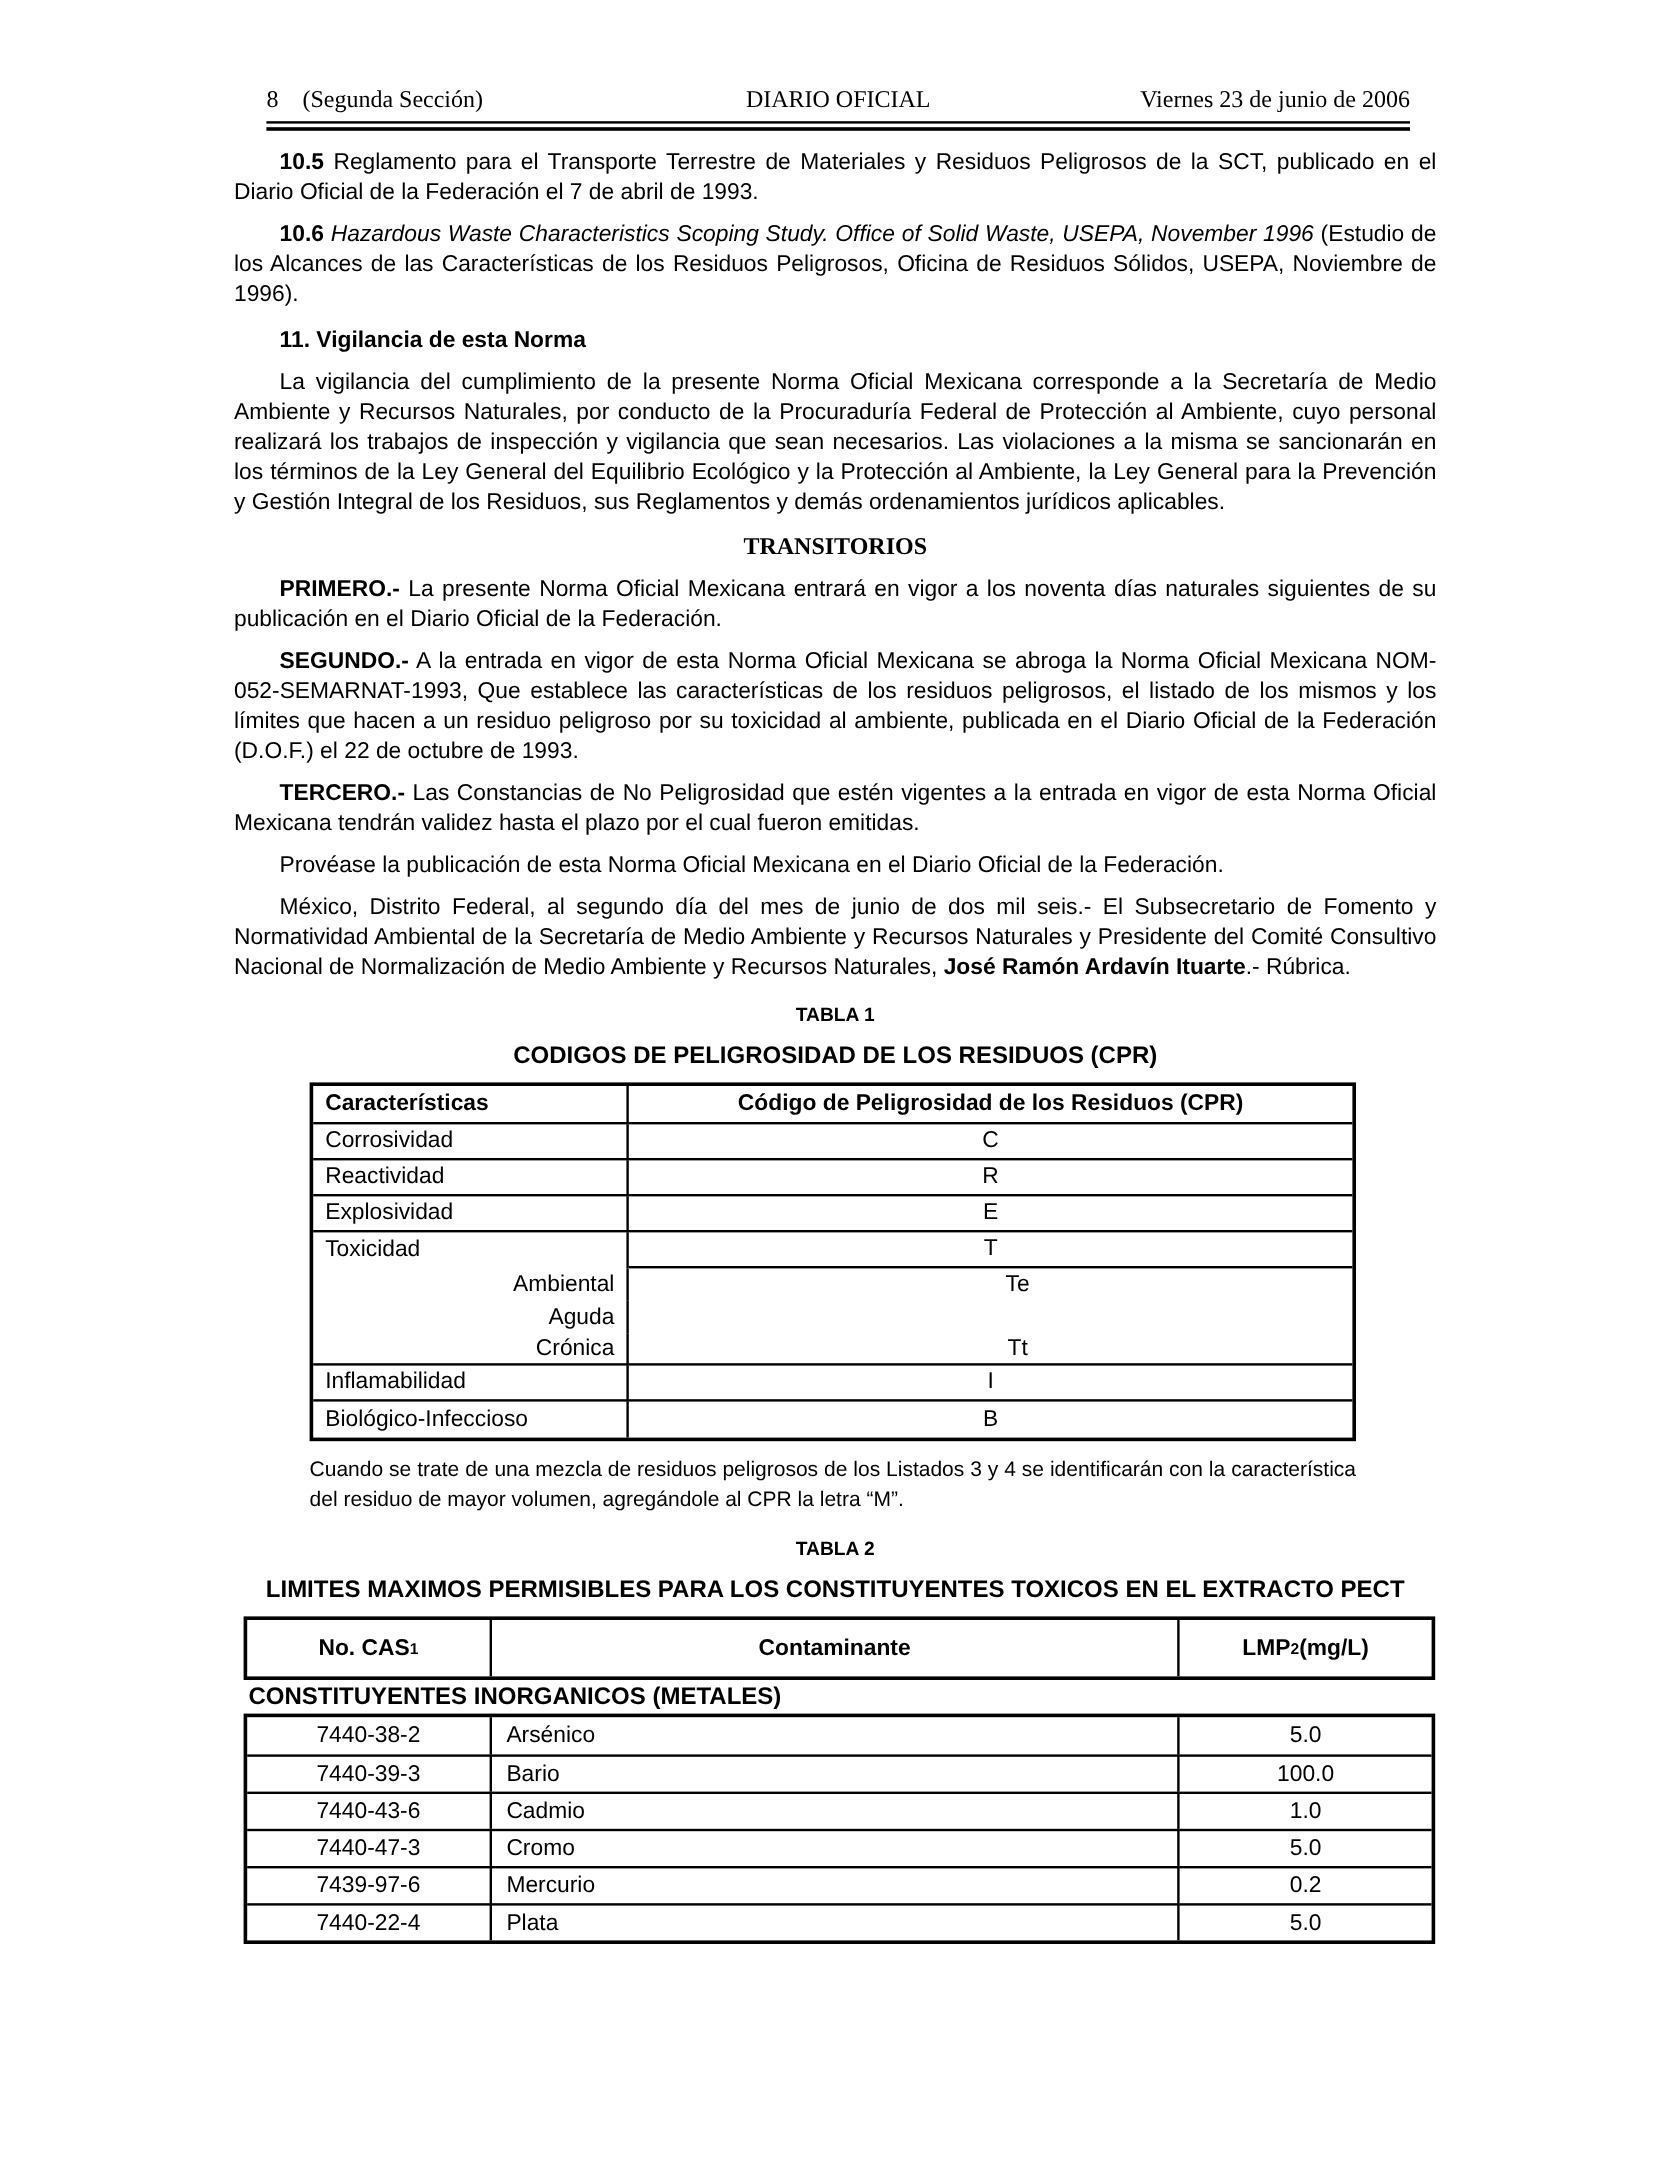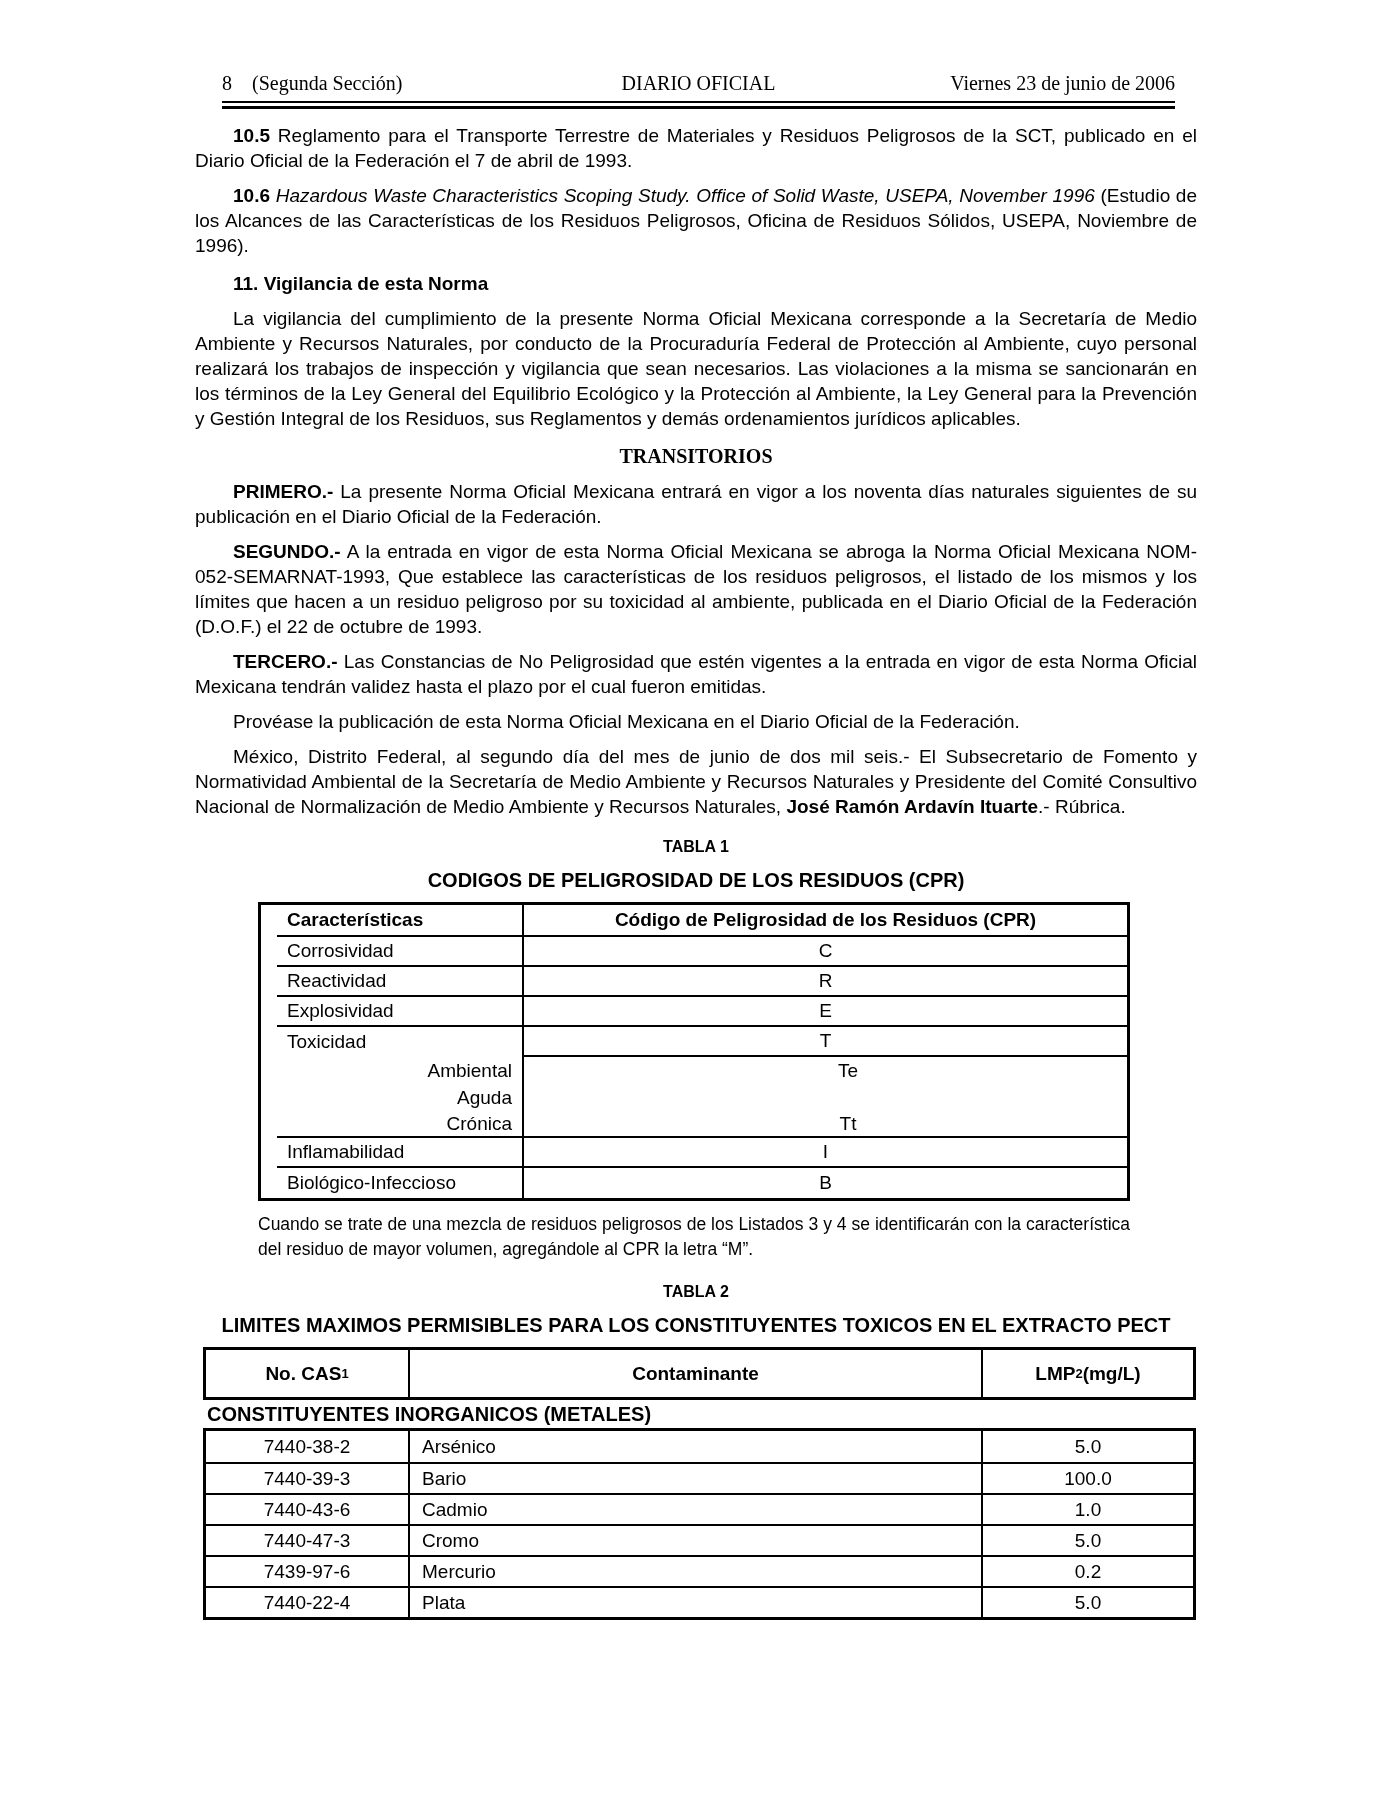--- a/index.html
+++ b/index.html
@@ -37,7 +37,7 @@
   .t1r { display:grid; grid-template-columns:263px 1fr; min-height:30px; }
   .t1r.hdr1 { min-height:32px; }
   .t1r.sub { min-height:27px; }
-  .t1c1 { border-right:2px solid #000; padding:1px 10px; display:flex; align-items:center;margin-left:16px; }
+  .t1c1 { border-right:2px solid #000; padding:1px 10px; display:flex; align-items:center; }
   .t1c2 { padding:1px 8px; display:flex; align-items:center; justify-content:center; text-align:center; }
   .t1c2.subv { padding-left:53px; }
   .t1c1.right { justify-content:flex-end; }

